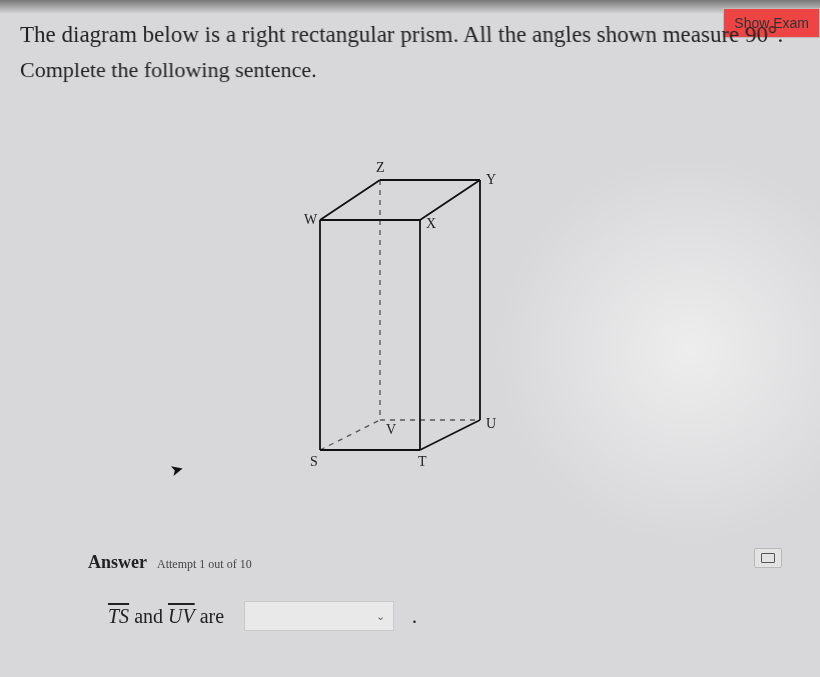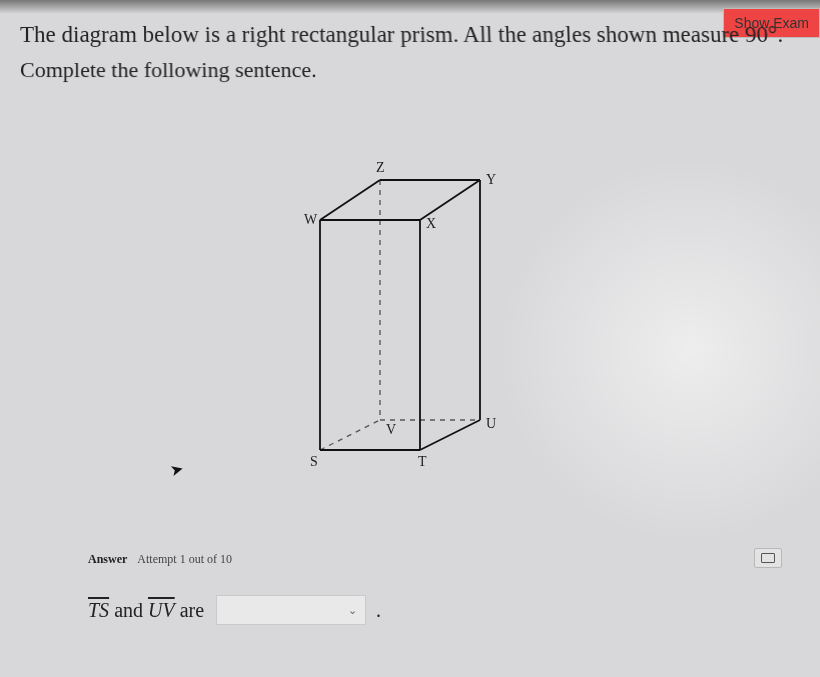--- a/index.html
+++ b/index.html
@@ -70,7 +70,7 @@
       margin-bottom: 28px;
     }
     .answer-label {
-      font-size: 12px;
+      font-size: 18px;
       font-weight: bold;
       font-family: Georgia, serif;
     }

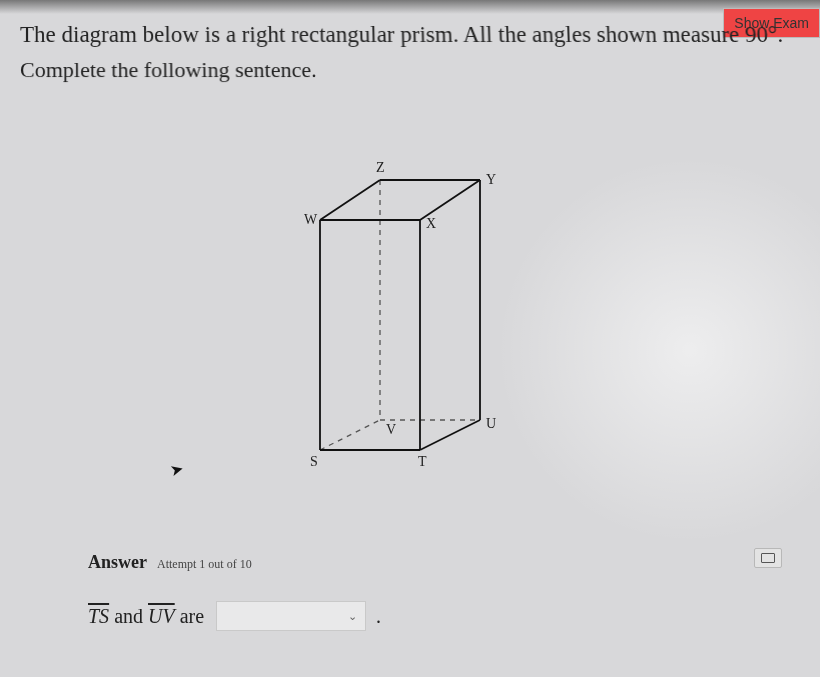--- a/index.html
+++ b/index.html
@@ -84,7 +84,8 @@
       font-family: Georgia, serif;
       display: flex;
       align-items: center;
-      gap: 6px;
+      gap: 14px;
+      margin-left: 20px;
     }
     .overline {
       text-decoration: overline;

